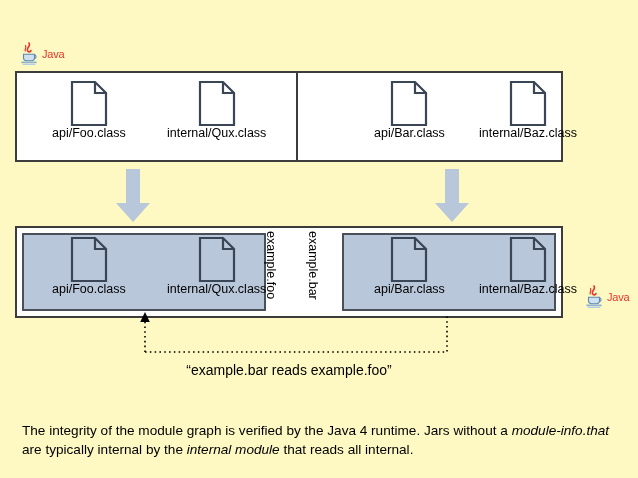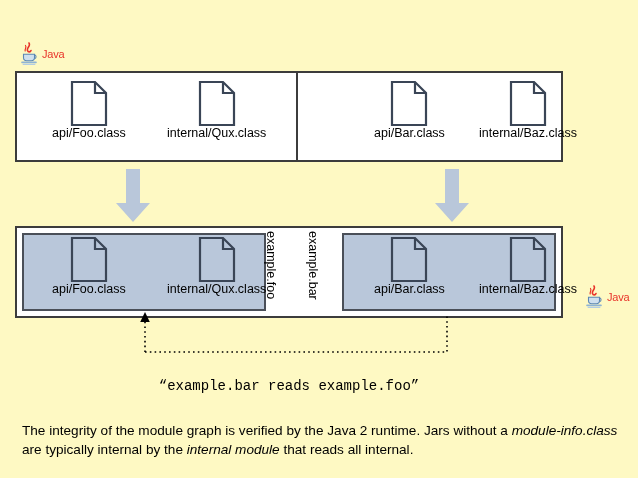--- a/index.html
+++ b/index.html
@@ -159,11 +159,10 @@
     top: 362px;
     width: 548px;
     text-align: center;
-    font-family: Liberation Mono, monospace;
+    font-family: Liberation Sans, sans-serif;
     font-size: 14px;
     color: #000000;
     white-space: nowrap;
-    margin-top: 16px;
   }
 
   

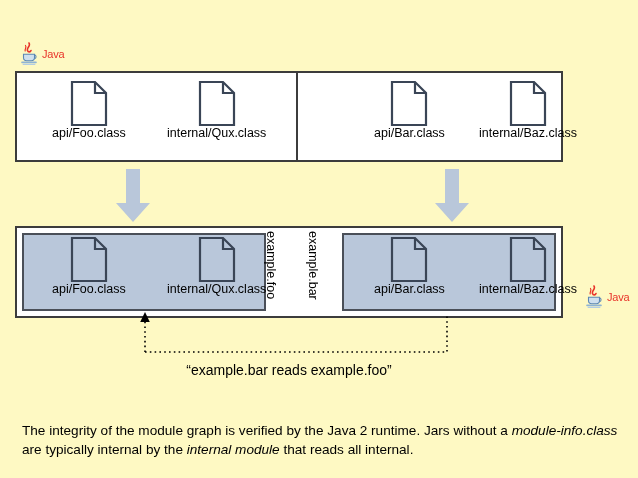--- a/index.html
+++ b/index.html
@@ -329,7 +329,7 @@
   </div>
 
   <div class="body-text">
-    <span>The integrity of the module graph is verified by the Java 2 runtime. Jars without a </span><em>module-info.class</em><span> are typically internal by the </span><em>internal module</em><span> that reads all internal.</span>
+    <span>The integrity of the module graph is verified by the Java 4 runtime. Jars without a </span><em>module-info.class</em><span> are typically internal by the </span><em>internal module</em><span> that reads all internal.</span>
   </div>
 
 </div>

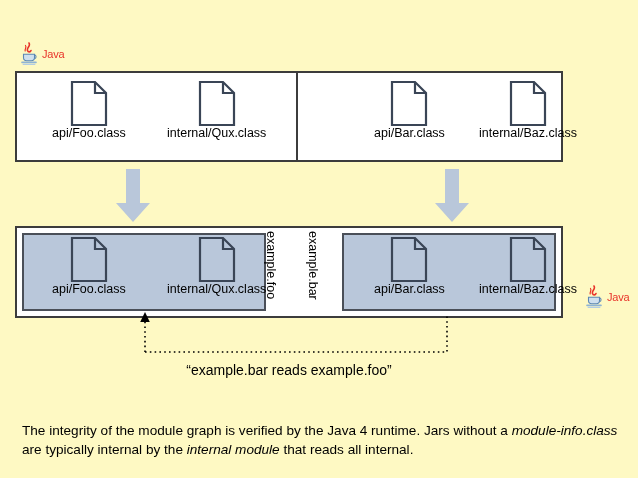--- a/index.html
+++ b/index.html
@@ -329,7 +329,7 @@
   </div>
 
   <div class="body-text">
-    <span>The integrity of the module graph is verified by the Java 4 runtime. Jars without a </span><em>module-info.class</em><span> are typically internal by the </span><em>internal module</em><span> that reads all internal.</span>
+    <span>The integrity of the module graph is verified by the Java 4 runtime. Jars without a </span><em>module-info.that</em><span> are typically internal by the </span><em>internal module</em><span> that reads all internal.</span>
   </div>
 
 </div>

